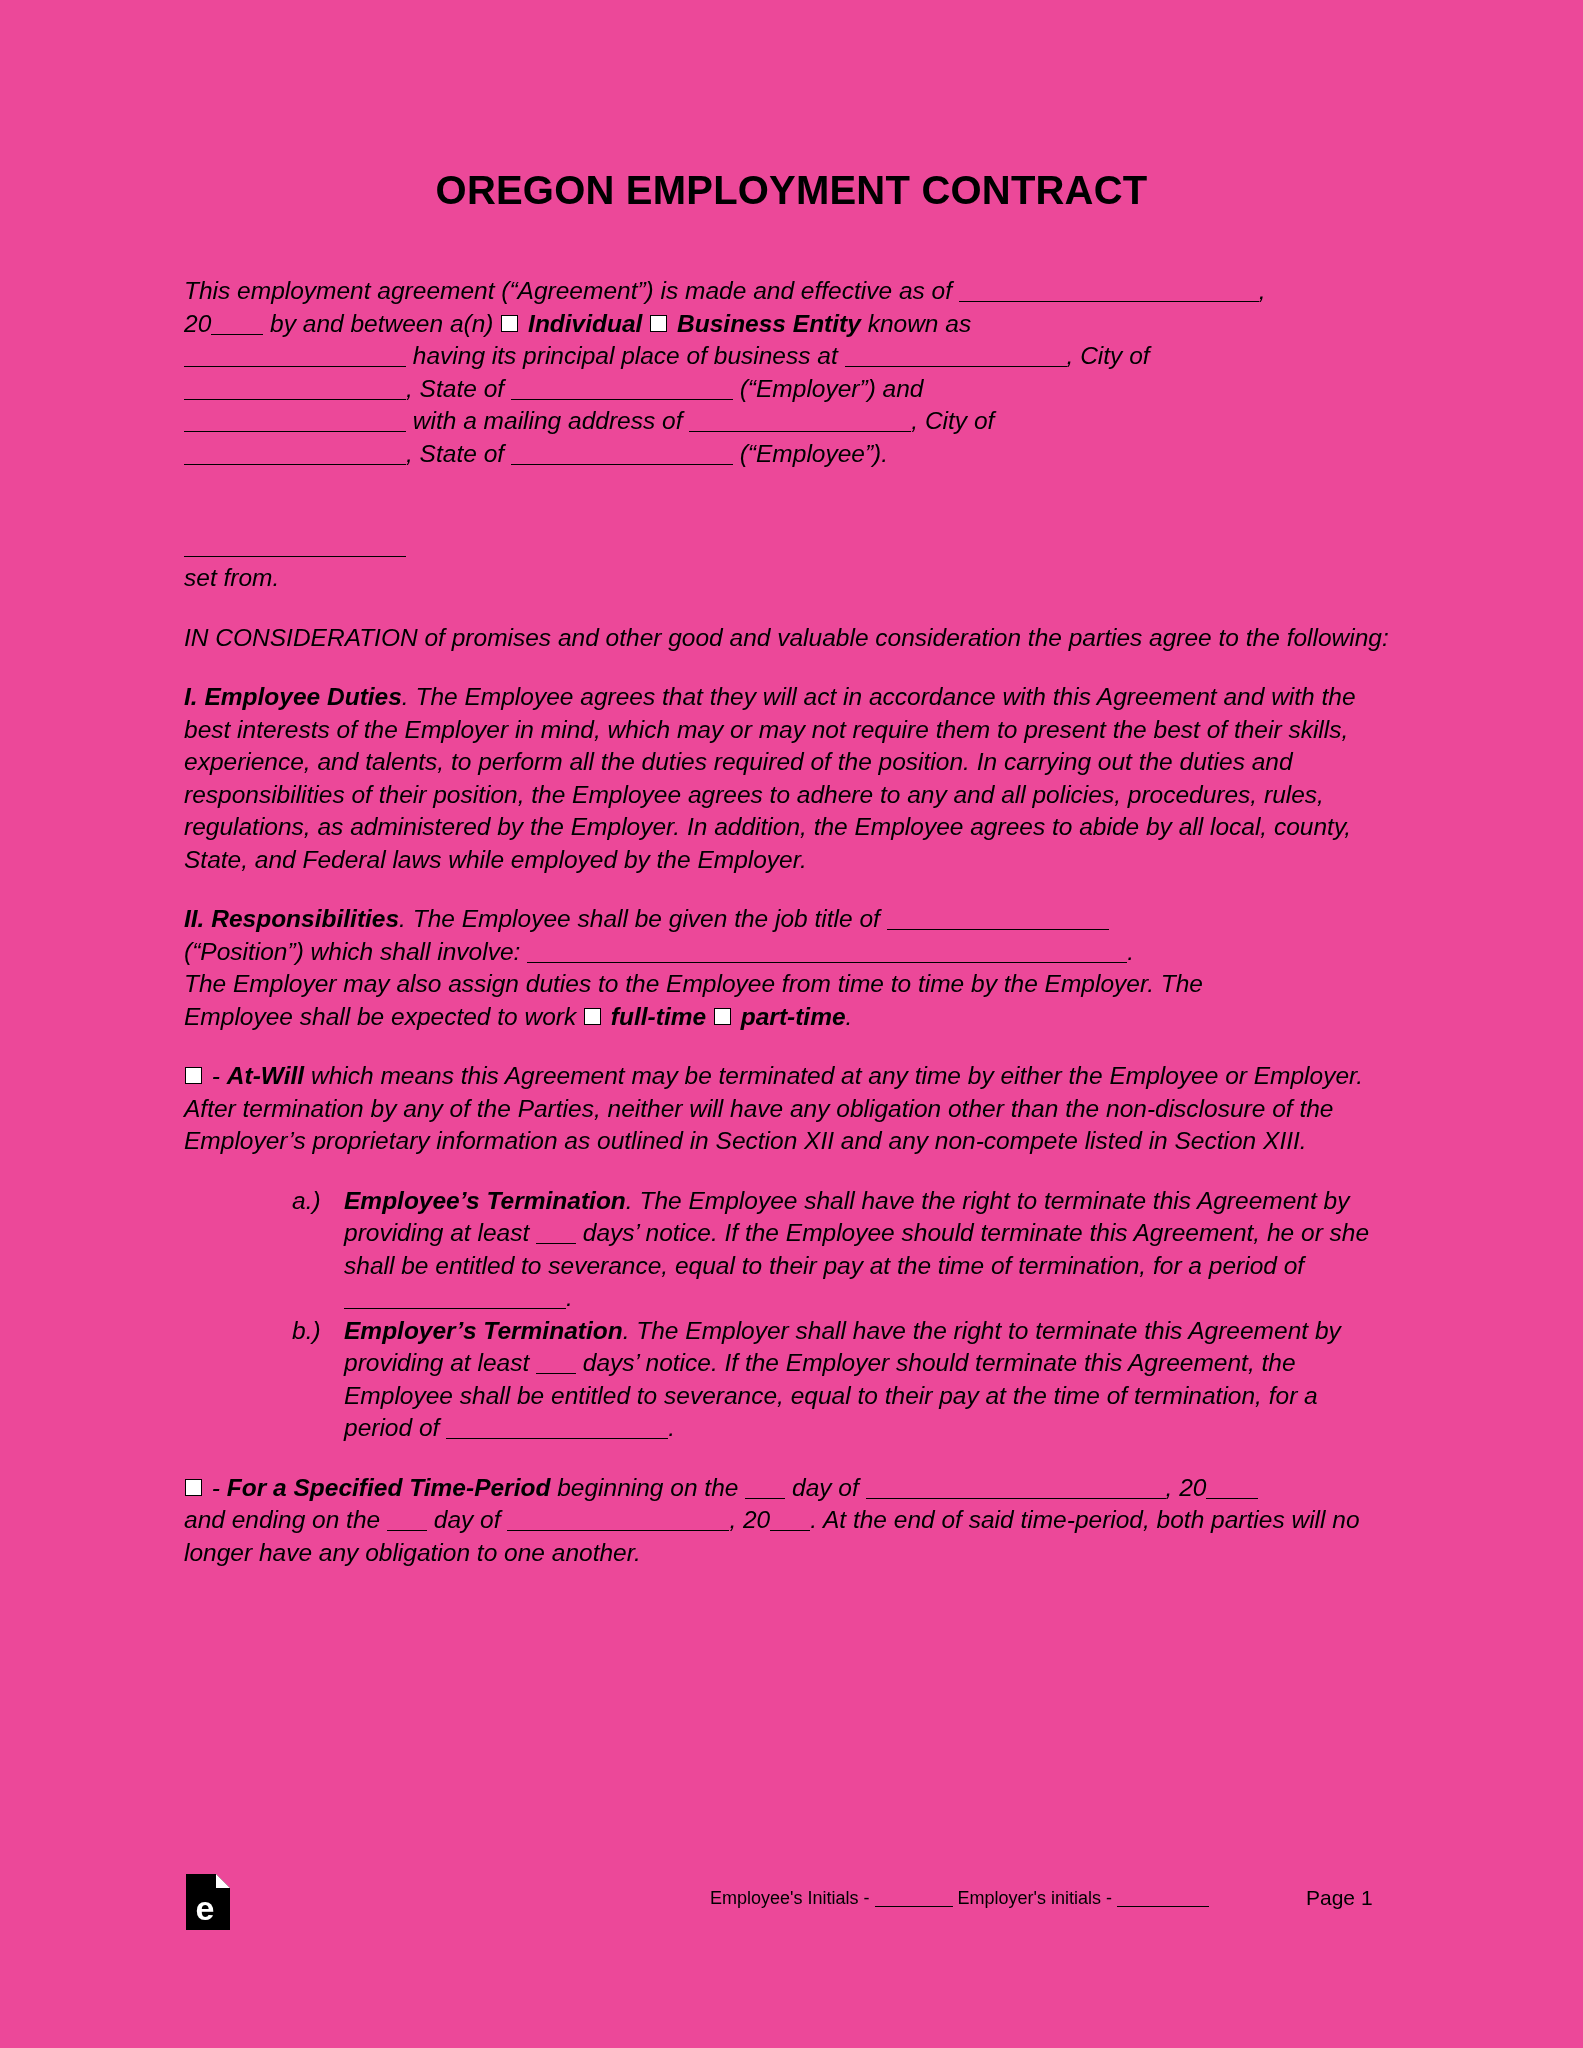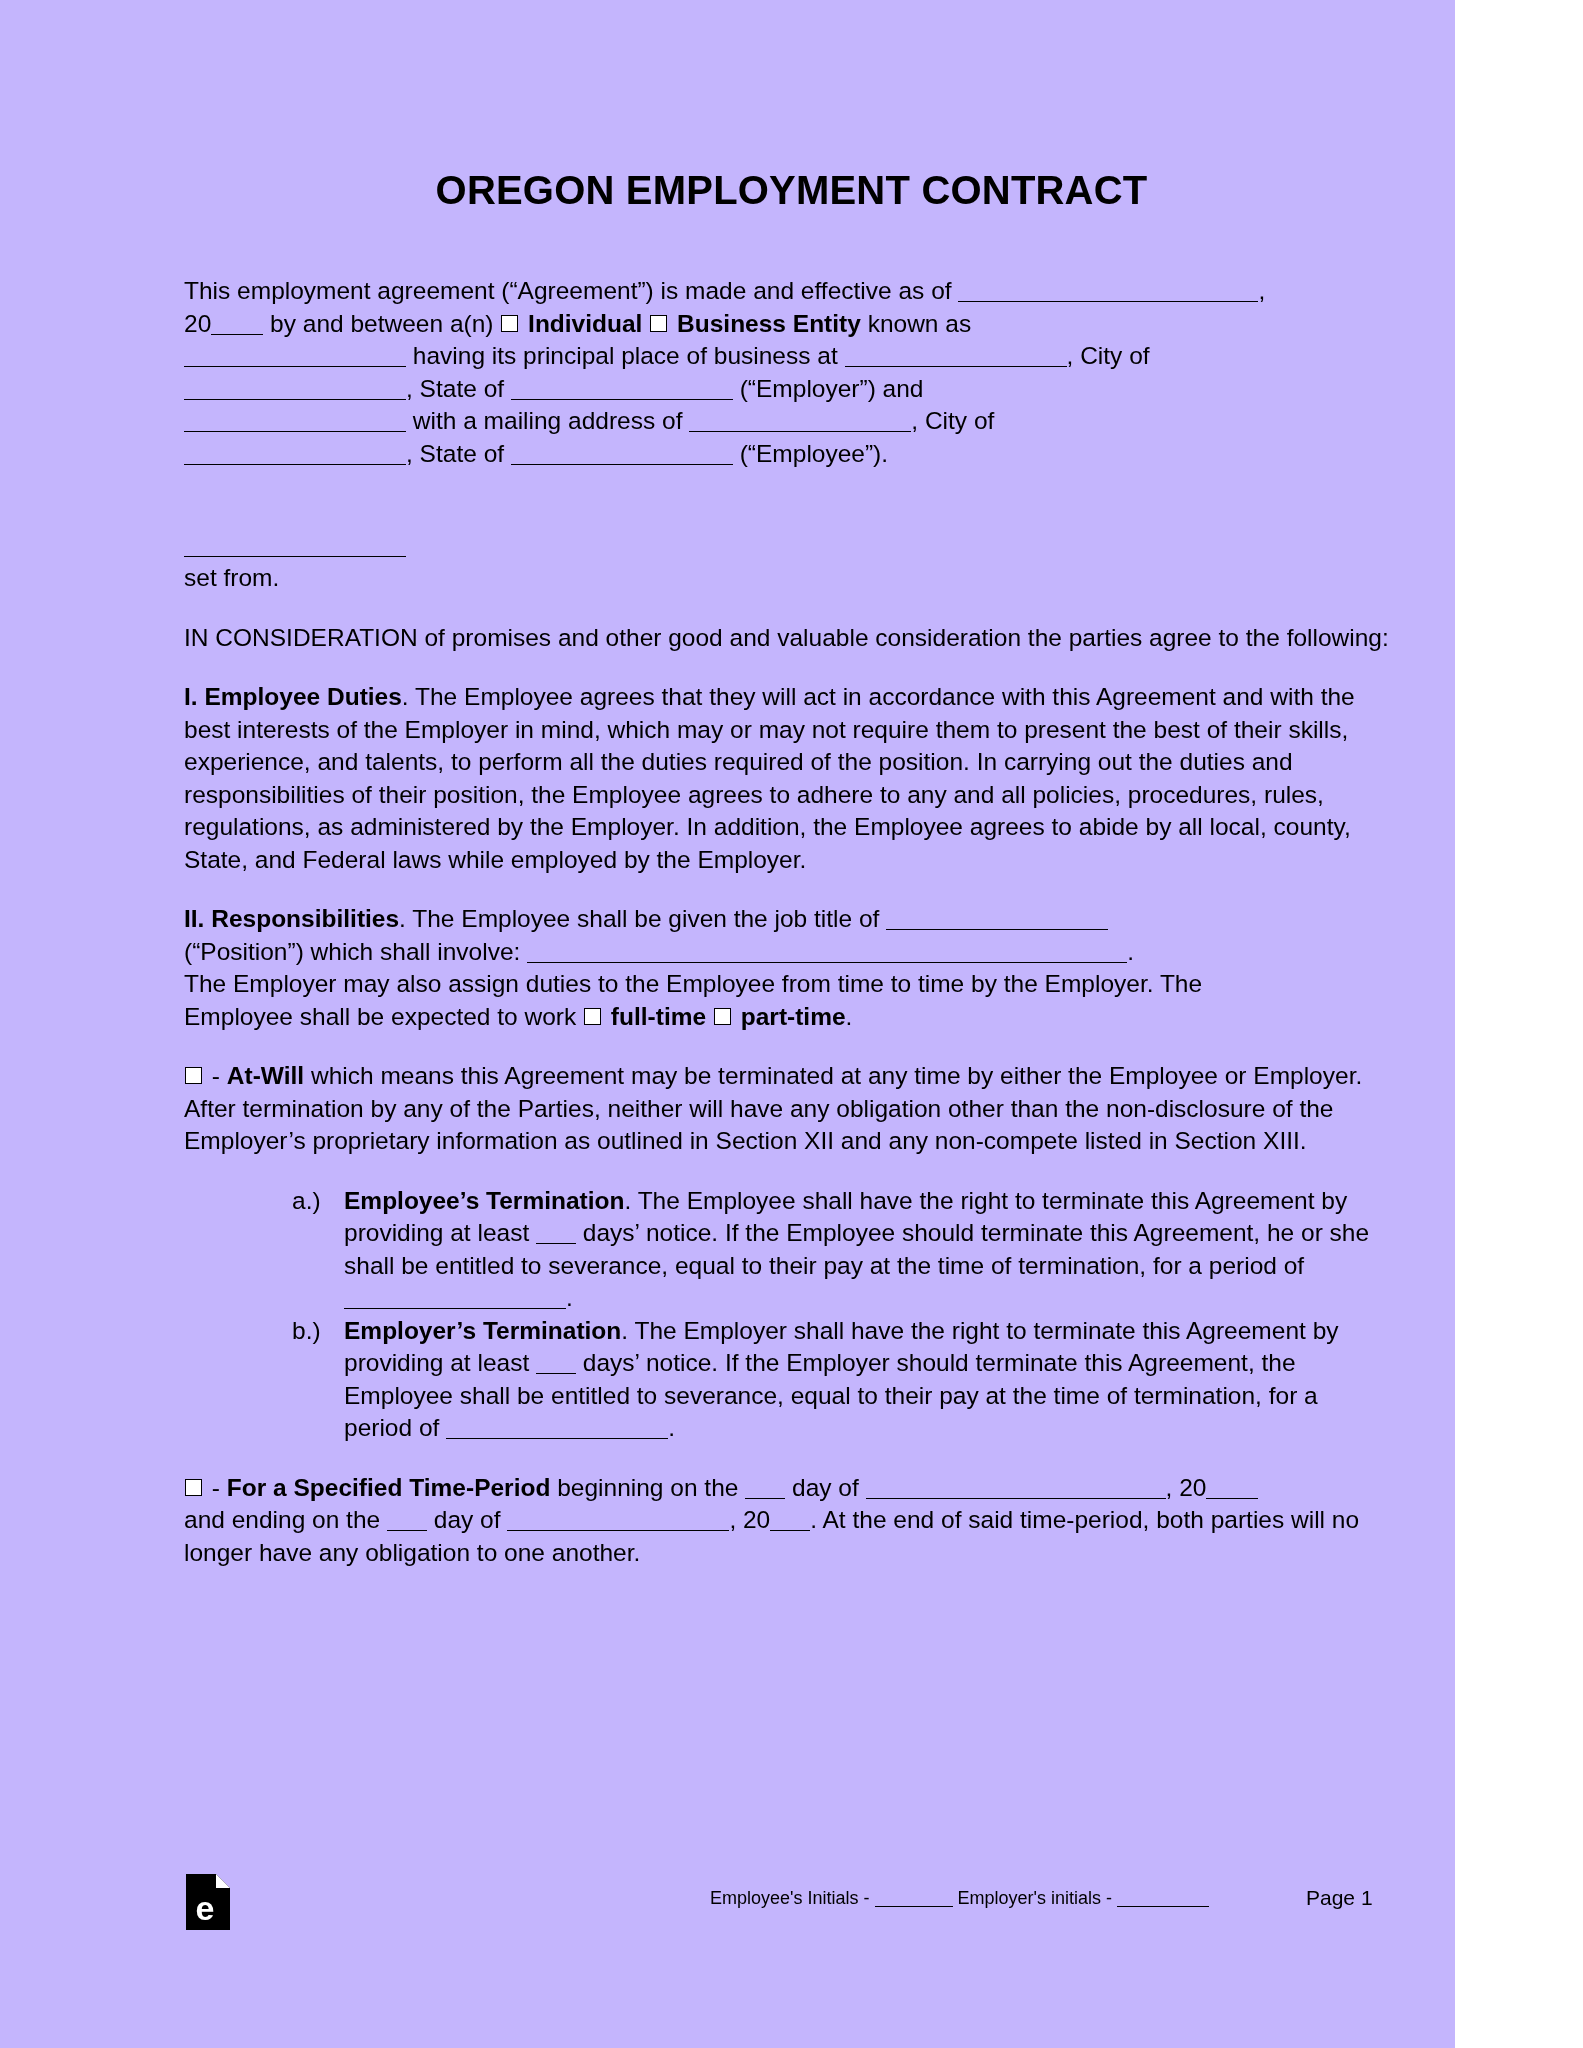--- a/index.html
+++ b/index.html
@@ -19,9 +19,9 @@
 
   .page {
     position: relative;
-    width: 1455px;
+    width: 1583px;
     height: 2048px;
-    background: #c4b5fd;
+    background: #ec4899;
     box-sizing: border-box;
     padding-left: 7px;
   }

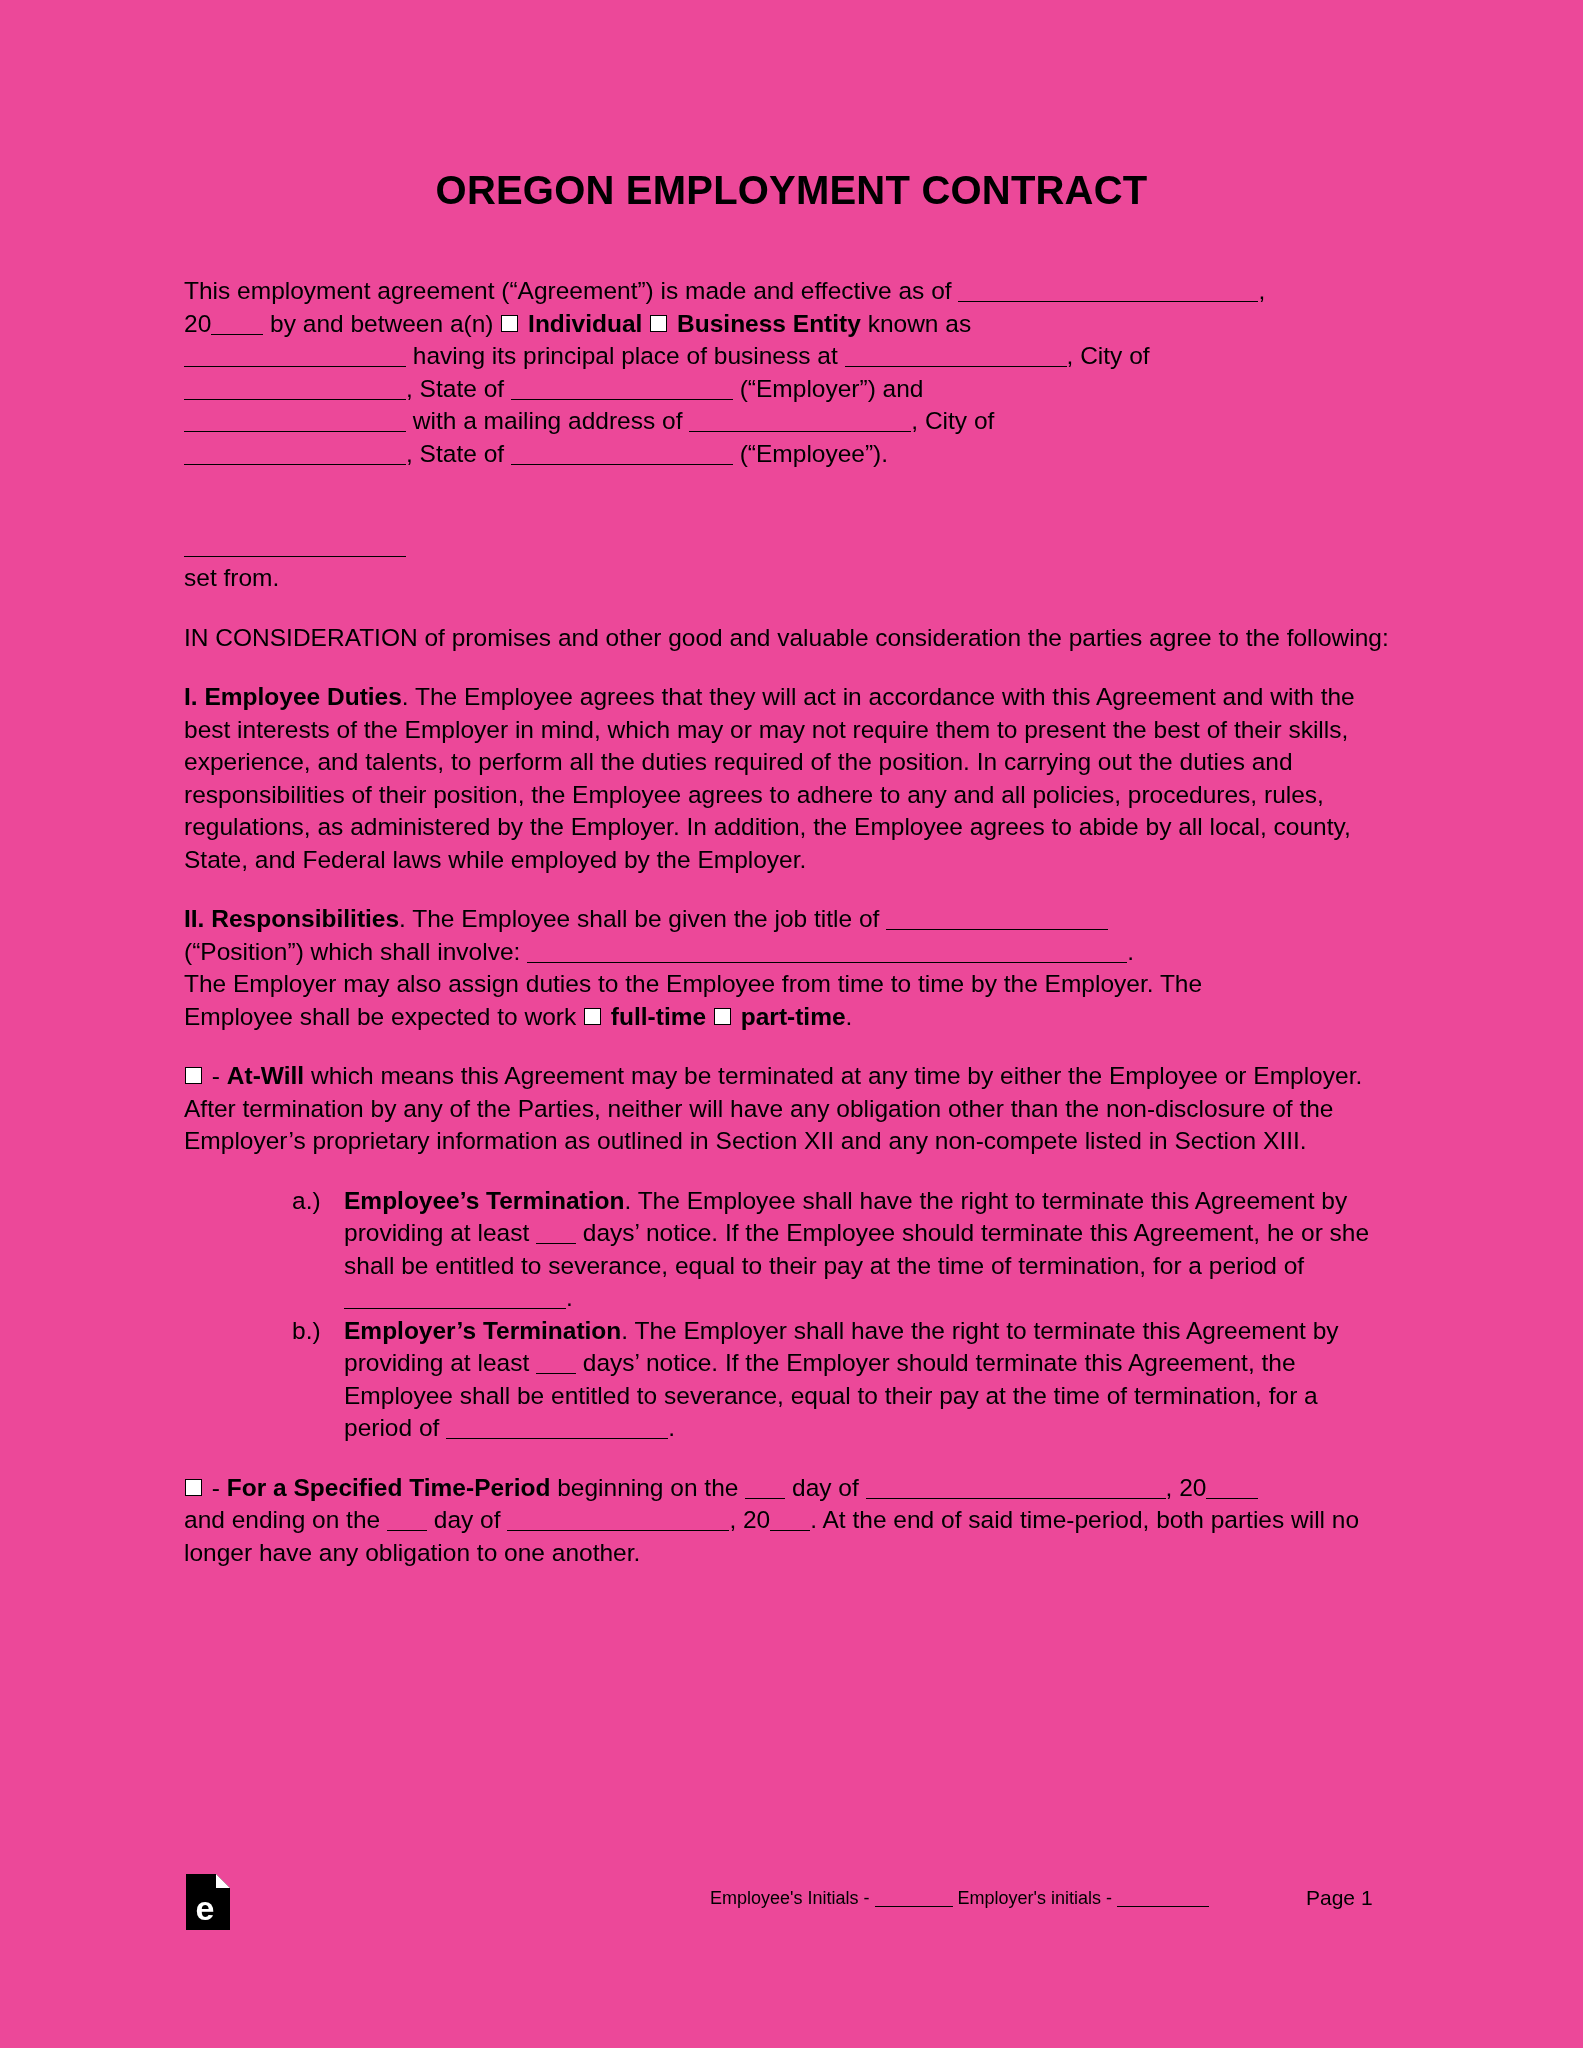--- a/index.html
+++ b/index.html
@@ -48,6 +48,7 @@
     font-size: 24.5px;
     line-height: 32.5px;
     text-align: left;
+    font-style: italic;
   }
 
   p.block {

